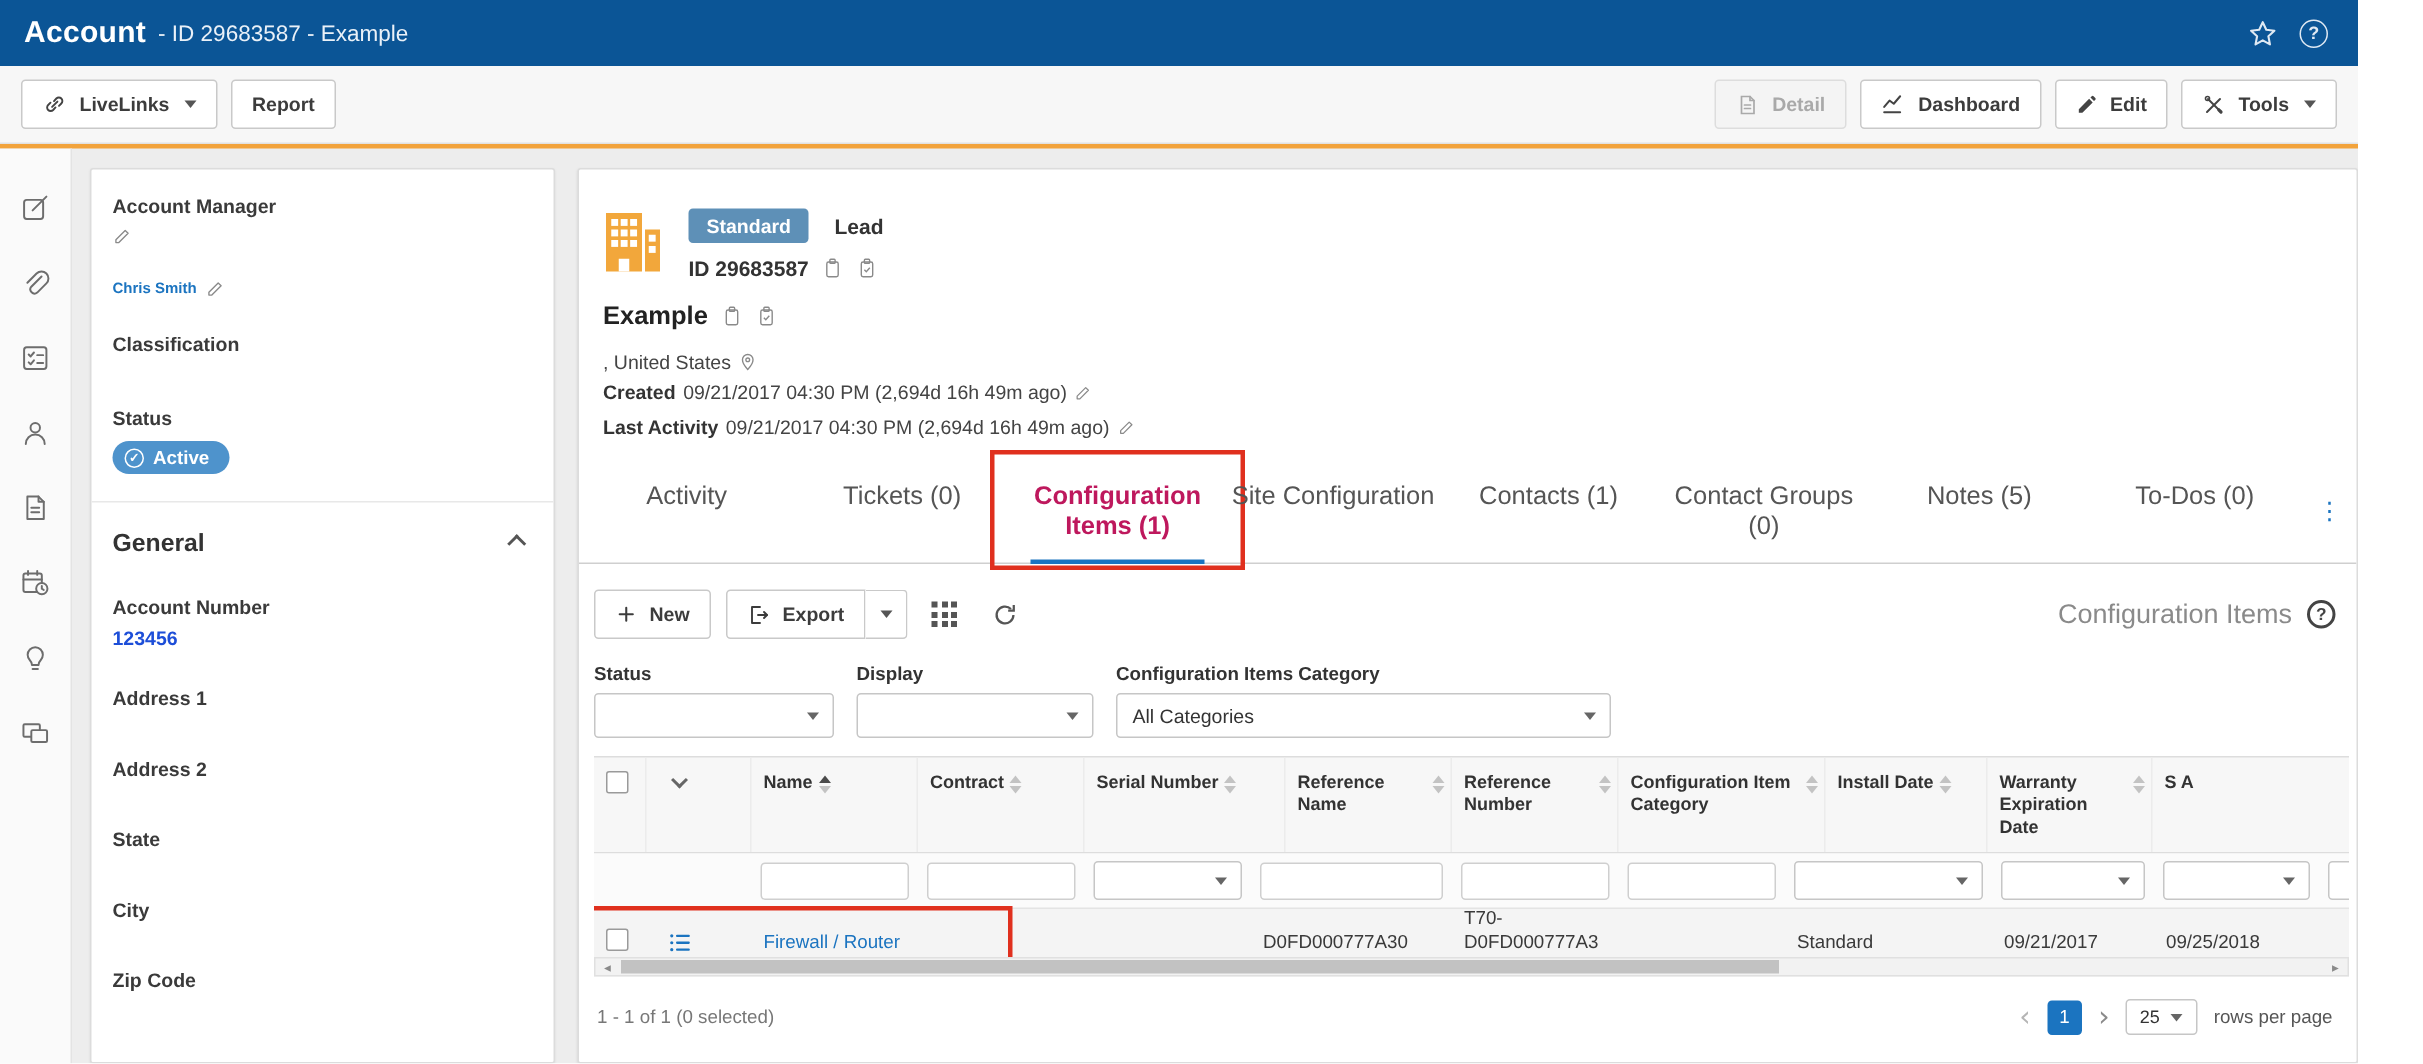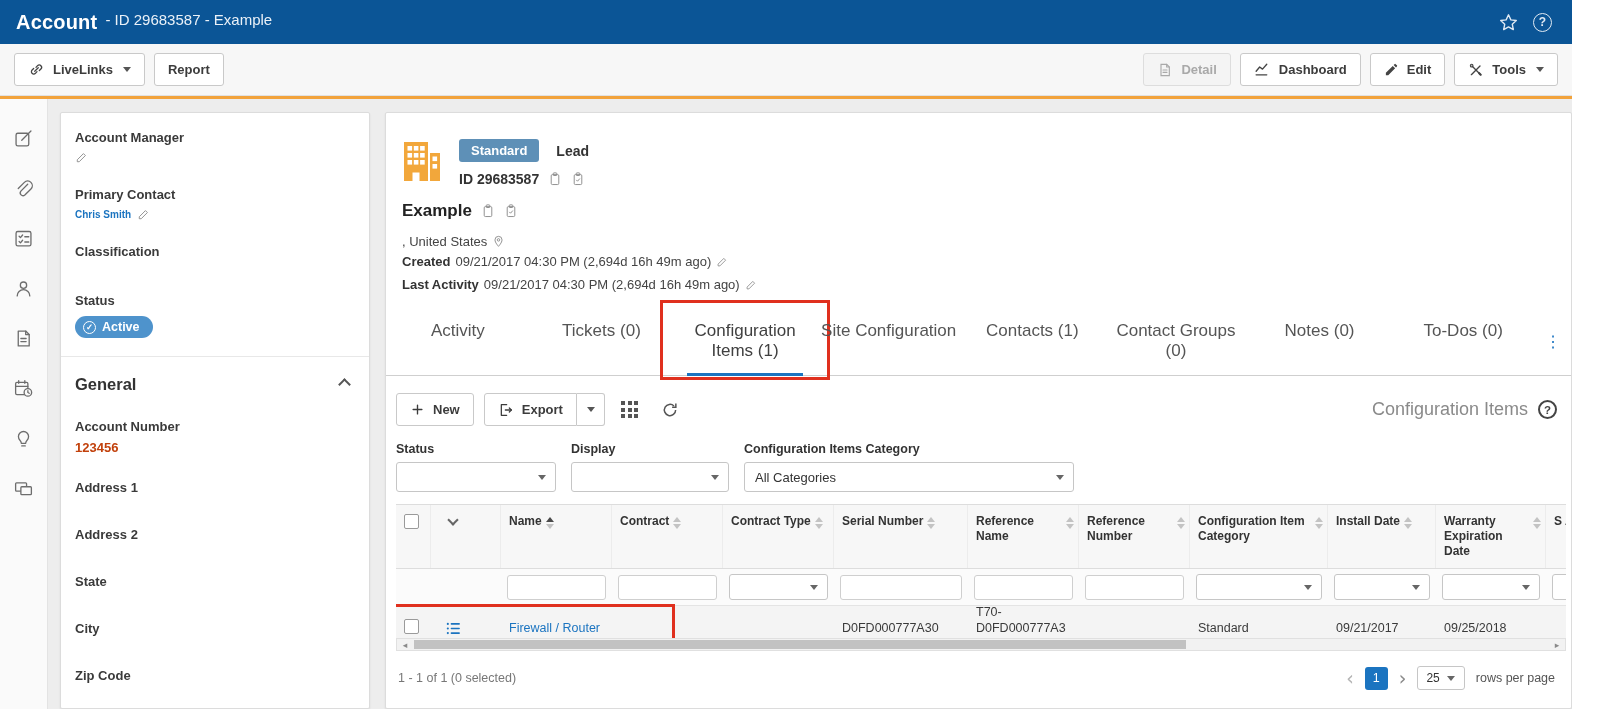--- a/index.html
+++ b/index.html
@@ -11,7 +11,7 @@
 
   
   .titlebar{height:44px;background:#0b5596;display:flex;align-items:center;justify-content:space-between;padding:0 20px 0 16px;flex:0 0 auto}
-  .tb-left{display:flex;align-items:flex-start}
+  .tb-left{display:flex;align-items:center}
   .tb-title{color:#fff;font-size:20px;font-weight:bold;letter-spacing:.2px}
   .tb-sub{color:#eaf1f8;font-size:15px;margin-left:8px}
   .tb-icons{display:flex;align-items:center;gap:14px}

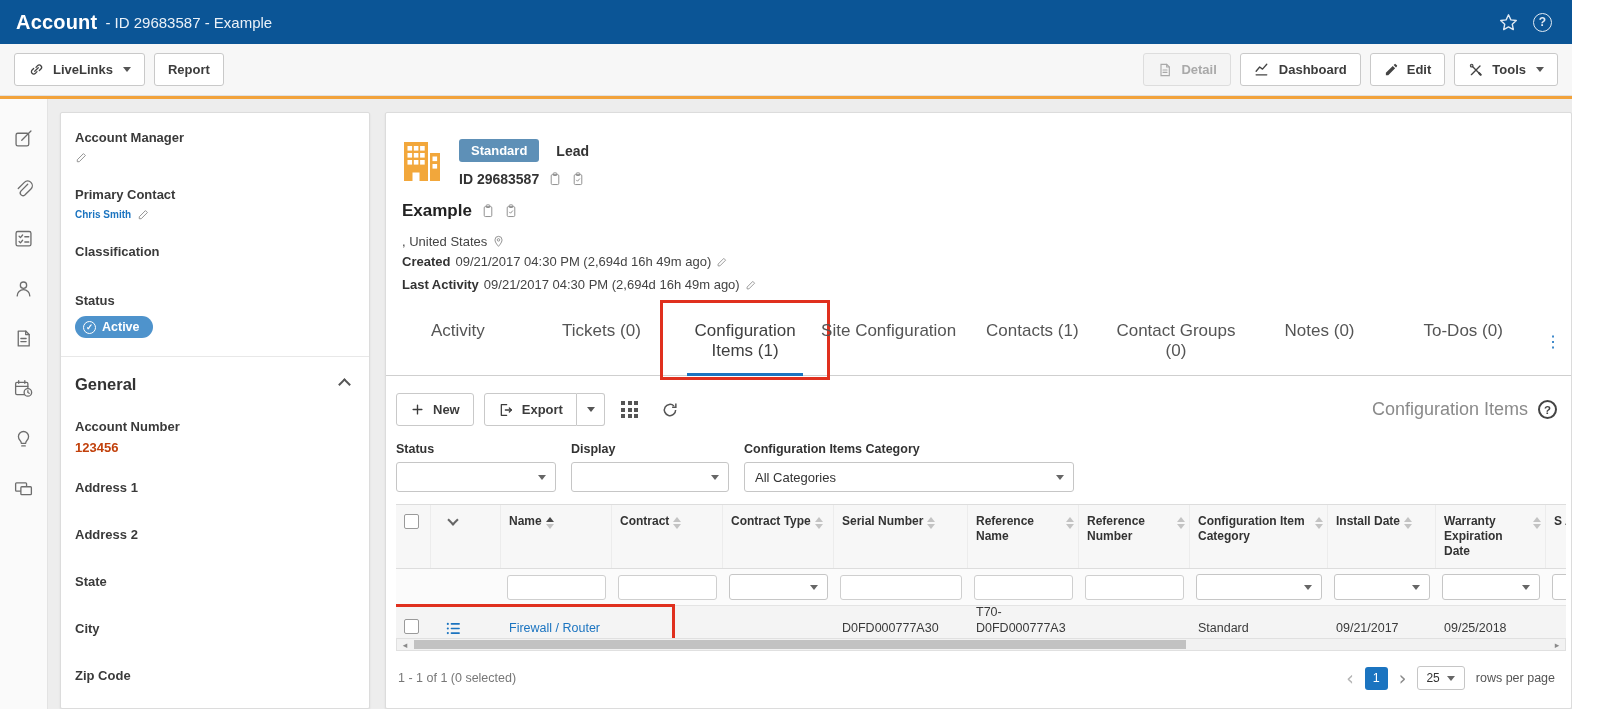--- a/index.html
+++ b/index.html
@@ -286,7 +286,6 @@
           </div>
         </div>
         <div class="sb-field">
-          <div class="sb-label">Primary Contact</div>
           <div class="sb-value-row">
             <span class="sb-link">Chris Smith</span>
             <span>

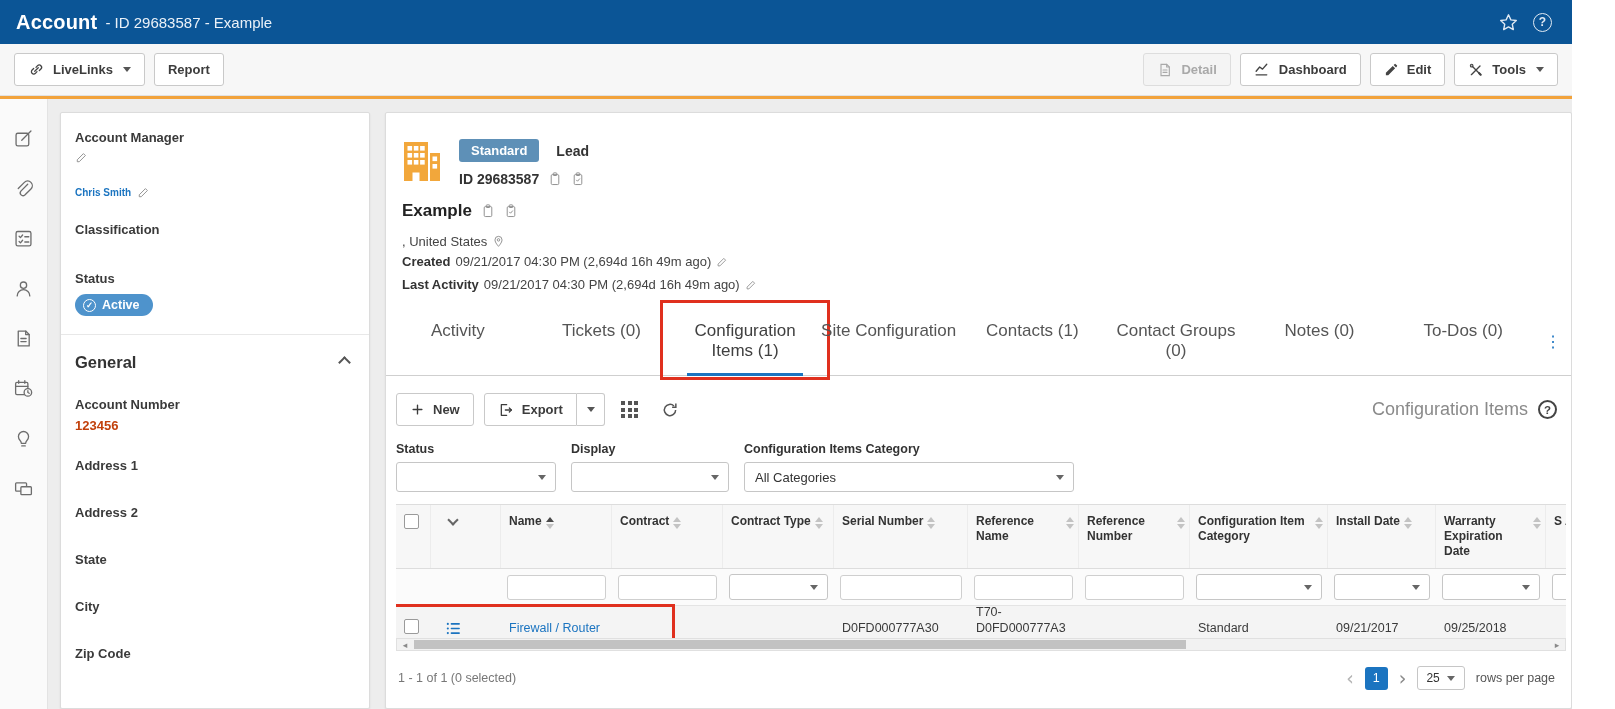--- a/index.html
+++ b/index.html
@@ -63,7 +63,7 @@
   
   .tabs{display:flex;border-bottom:1px solid #cfcfcf;margin-top:13px;position:relative}
   .tab{flex:1;text-align:center;padding:14px 0 14px;font-size:17px;color:#555;cursor:pointer;position:relative}
-  .tab.active{color:#404040;font-weight:normal}
+  .tab.active{color:#be185d;font-weight:bold}
   .tab.active::after{content:"";position:absolute;left:14px;right:14px;bottom:-1px;height:3px;background:#1b74c0}
   .tab-more{width:36px;display:flex;align-items:center;justify-content:center;color:#1b74c0;font-size:16px;cursor:pointer}
   .annot-tab{position:absolute;left:-13px;right:-13px;top:-7px;bottom:-5px;border:3px solid #e0301e;pointer-events:none}

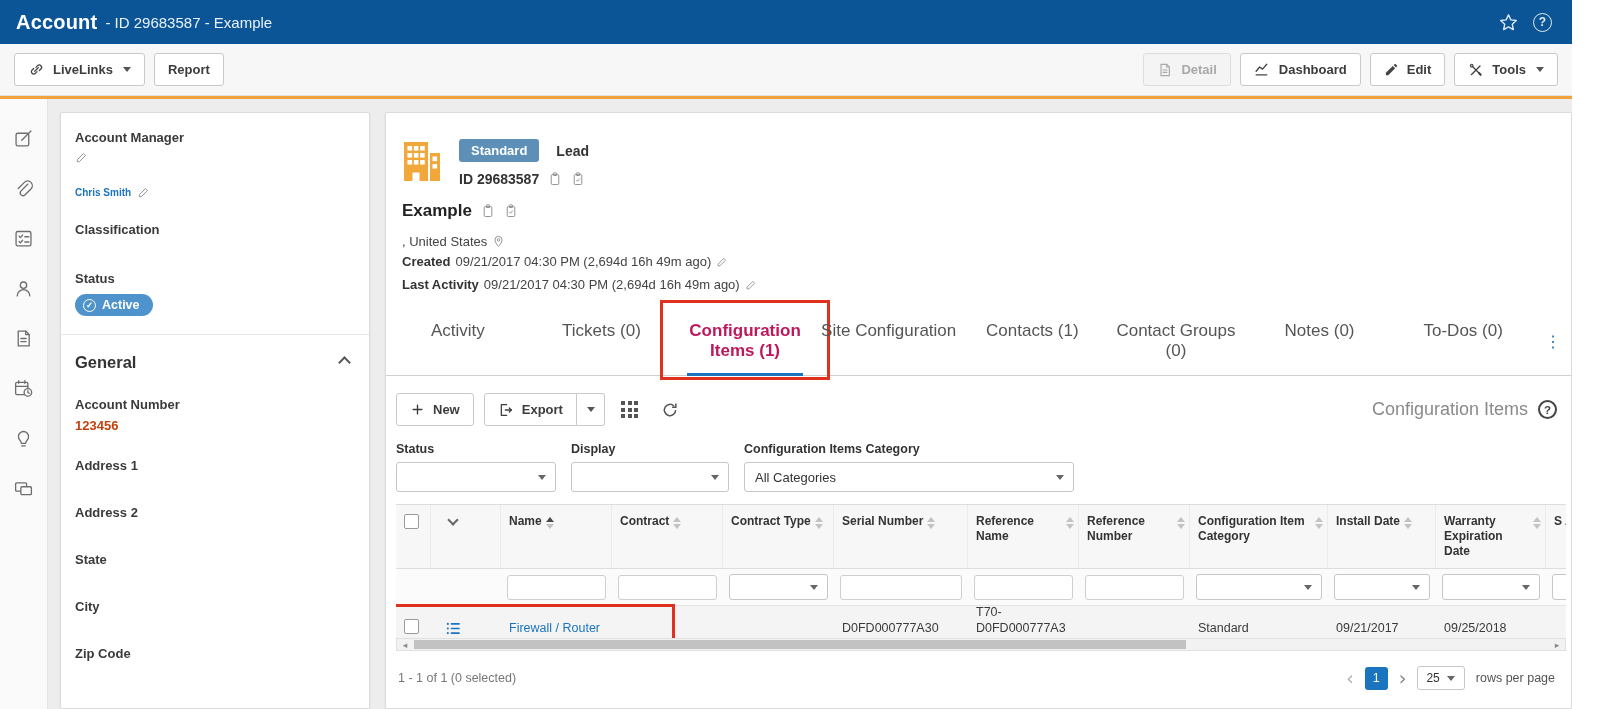--- a/index.html
+++ b/index.html
@@ -436,7 +436,7 @@
           <div class="tab">Site Configuration</div>
           <div class="tab">Contacts (1)</div>
           <div class="tab">Contact Groups (0)</div>
-          <div class="tab">Notes (0)</div>
+          <div class="tab">Notes (5)</div>
           <div class="tab">To-Dos (0)</div>
           <div class="tab-more">⋮</div>
         </div>

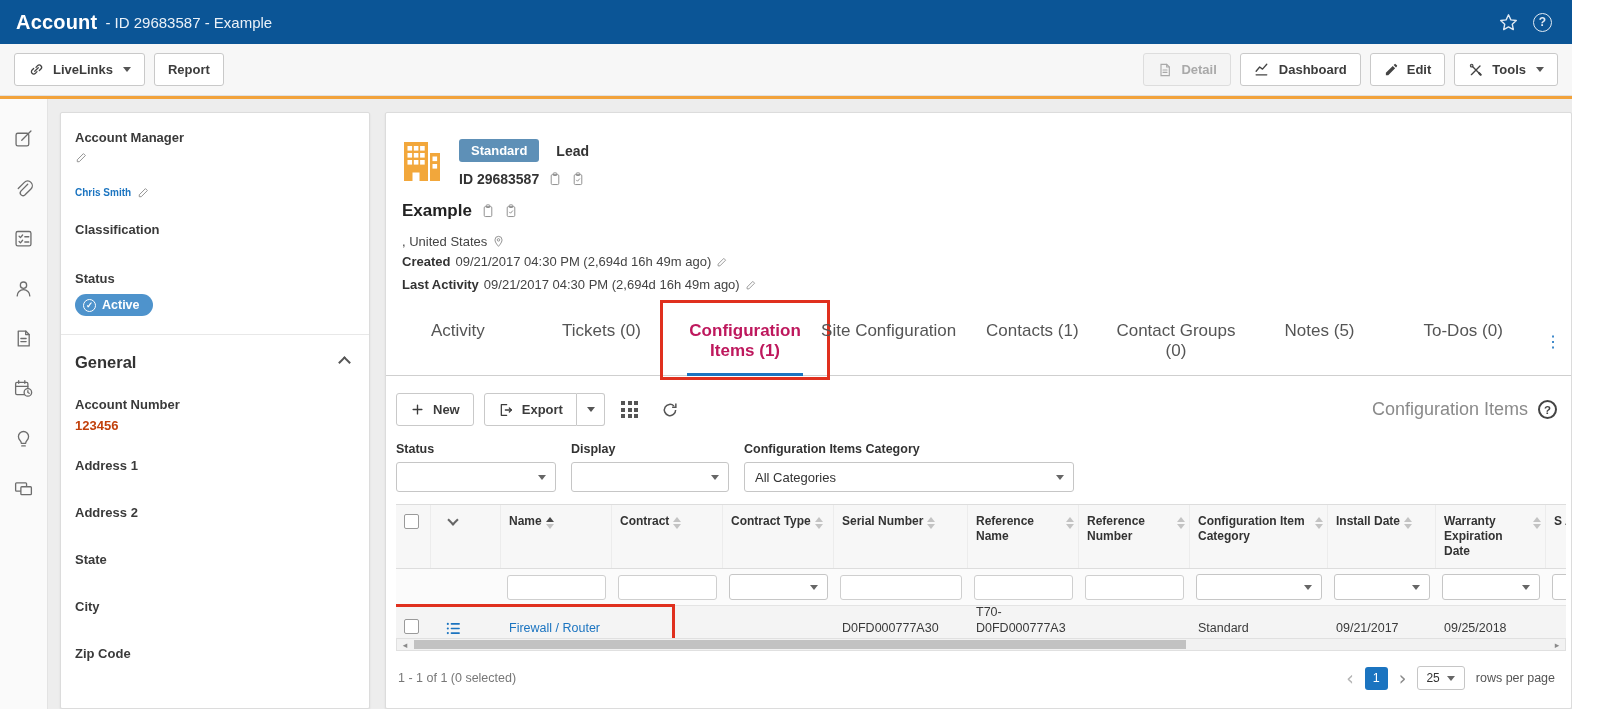--- a/index.html
+++ b/index.html
@@ -45,7 +45,7 @@
   .sb-general-title{font-size:16.5px;font-weight:bold;color:#333}
   .chev-up{width:9px;height:9px;border-left:2px solid #555;border-top:2px solid #555;transform:rotate(45deg);margin-right:6px;cursor:pointer}
   .sb-gfield{margin-bottom:30px}
-  .sb-gvalue{font-size:13px;font-weight:bold;color:#c2410c;margin-top:5px}
+  .sb-gvalue{font-size:13px;font-weight:bold;color:#1d4ed8;margin-top:5px}
 
   
   .main{flex:1;overflow:hidden;display:flex;flex-direction:column;position:relative;padding-bottom:18px}

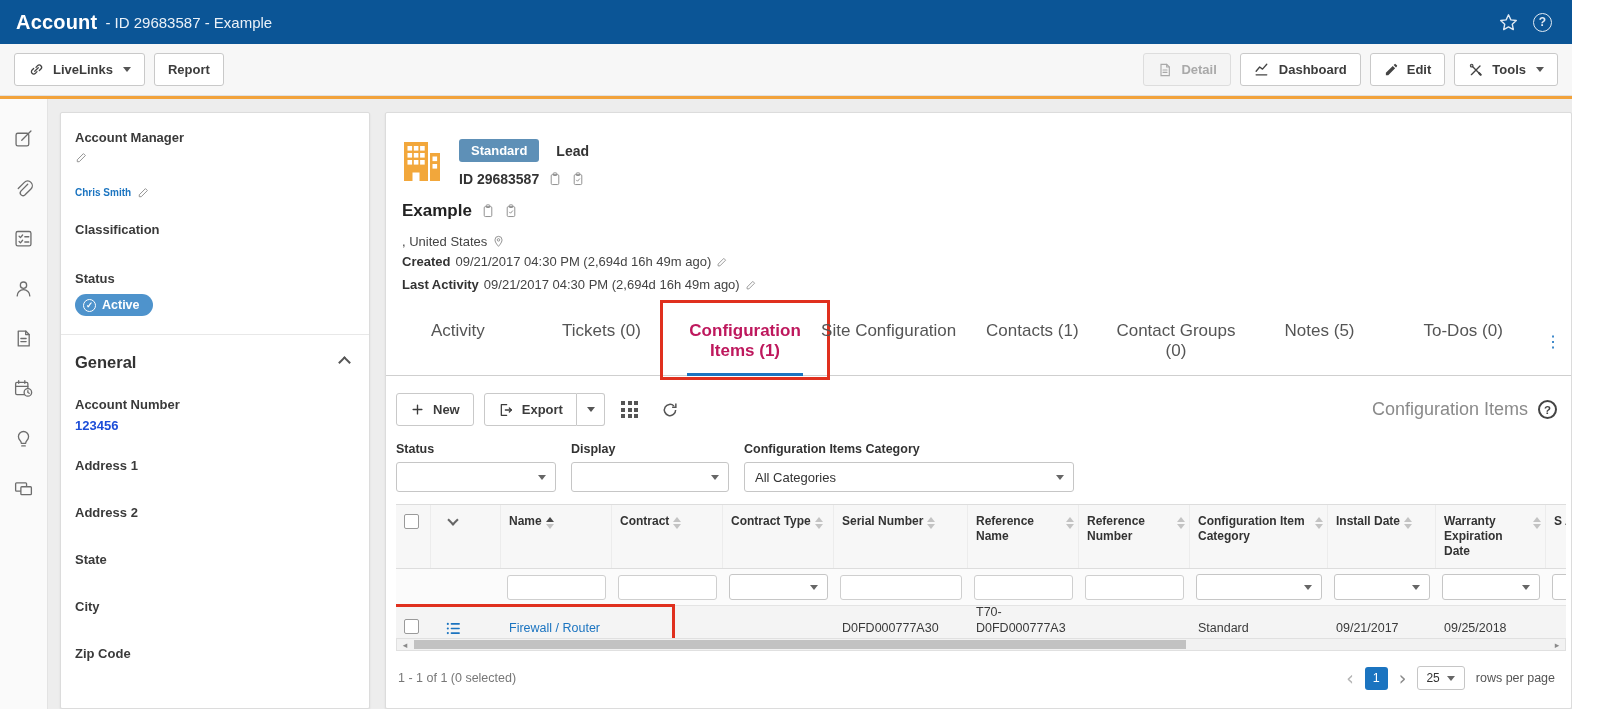--- a/index.html
+++ b/index.html
@@ -533,13 +533,6 @@
                       <i class="dn"></i>
                     </span>
                   </div>
-              <div class="th c4">
-                    <span>Contract Type</span>
-                    <span class="sort">
-                      <i class="up"></i>
-                      <i class="dn"></i>
-                    </span>
-                  </div>
               <div class="th c5">
                     <span>Serial Number</span>
                     <span class="sort">

